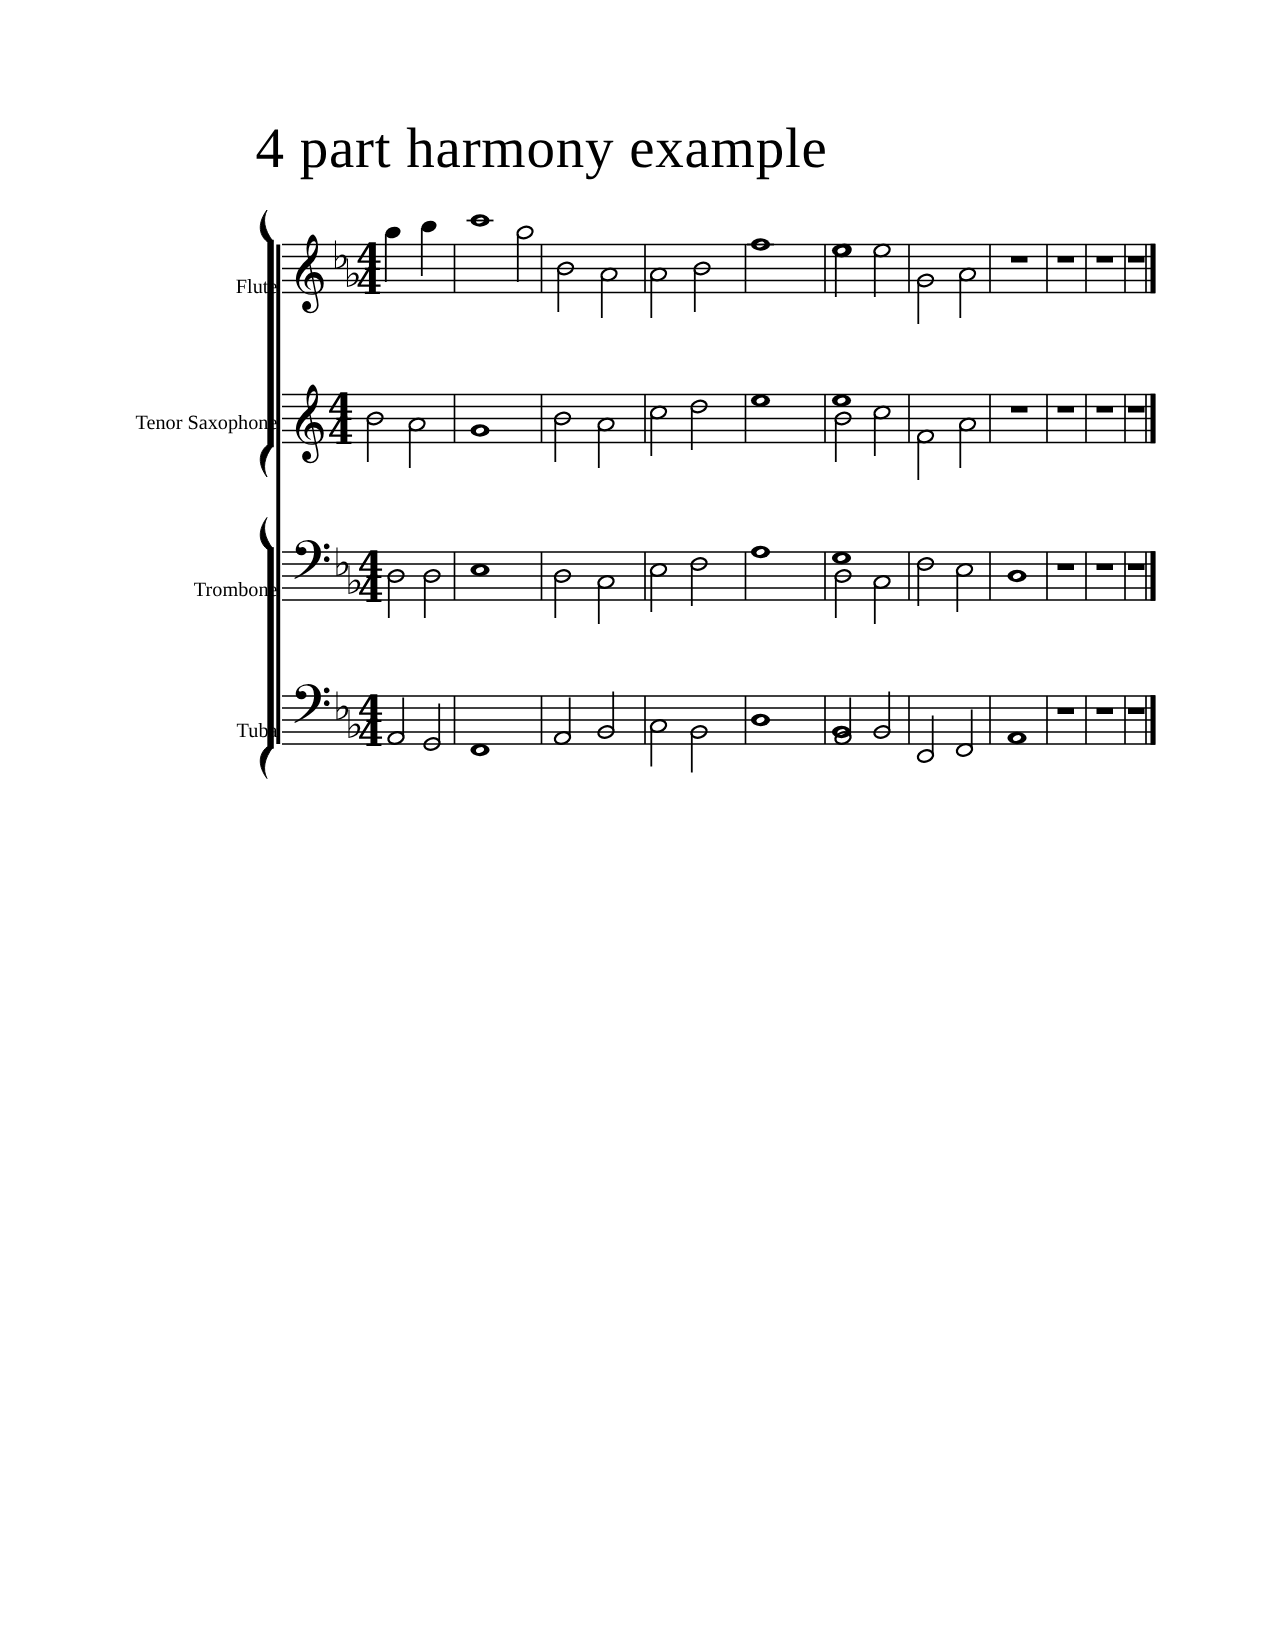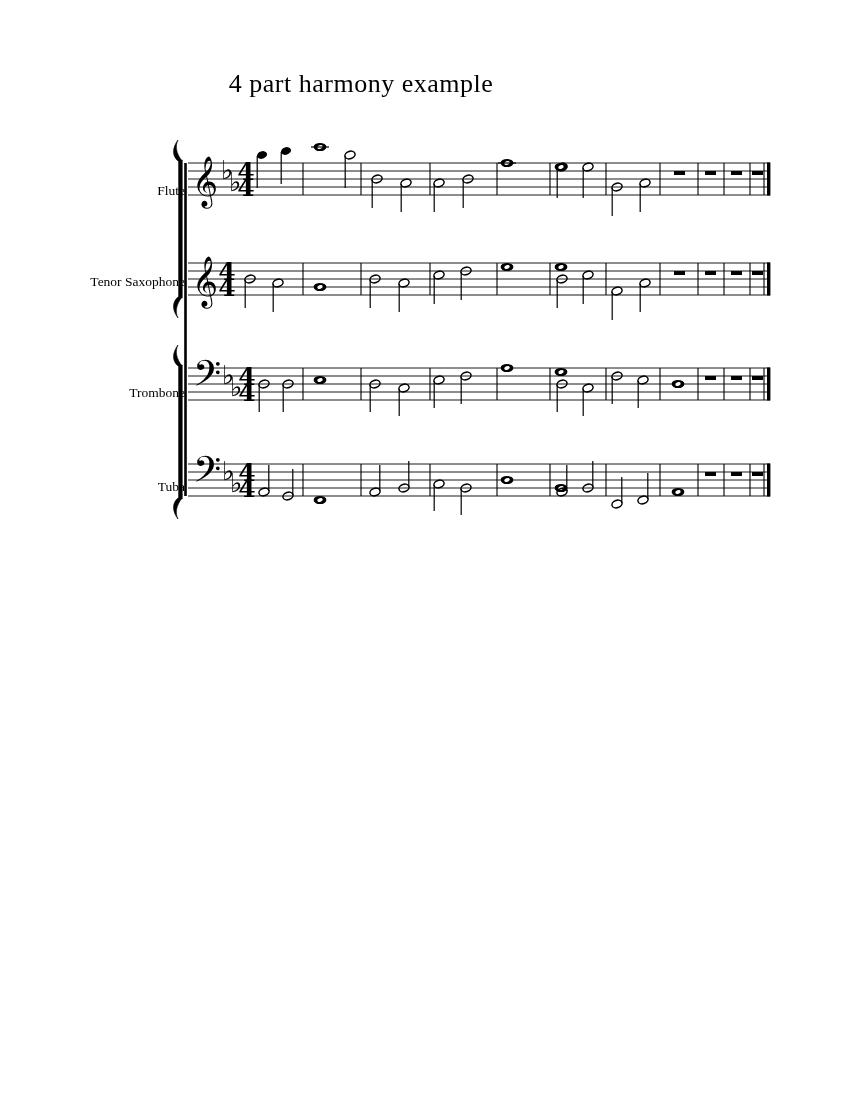--- a/index.html
+++ b/index.html
@@ -23,7 +23,7 @@
     width: 722px;
     text-align: center;
     font-family: "Liberation Serif", serif;
-    font-size: 26px;
+    font-size: 38px;
     font-weight: normal;
     letter-spacing: 0.5px;
   }

